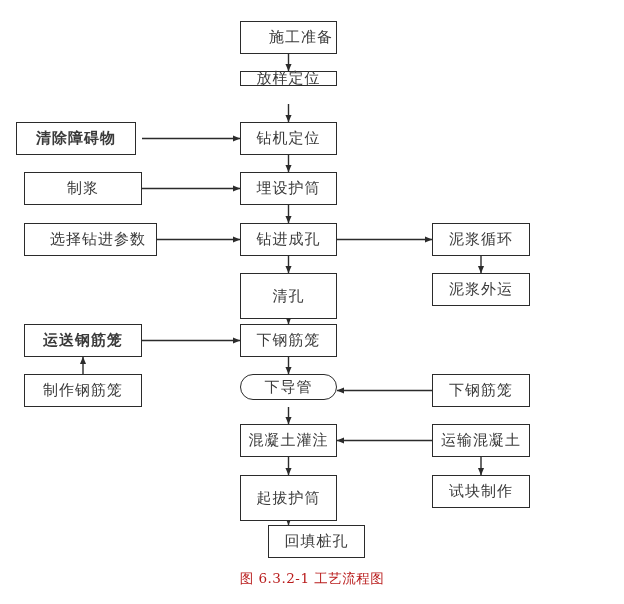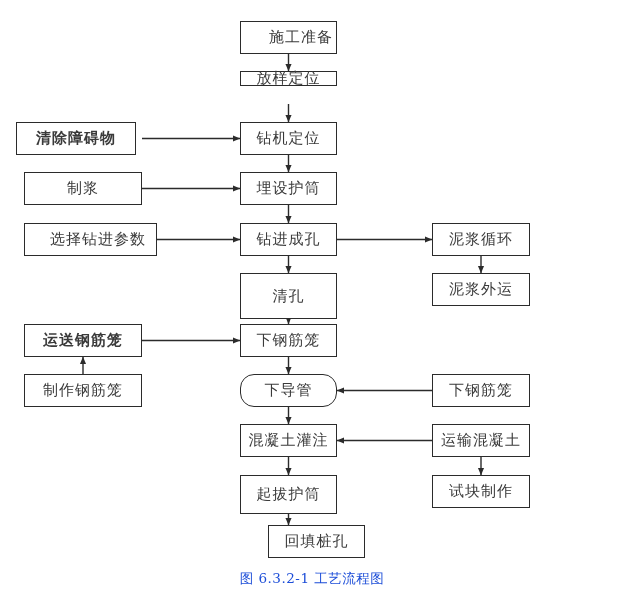--- a/index.html
+++ b/index.html
@@ -95,7 +95,7 @@
       <div class="node" style="left: 240px; top: 223px; width: 97px; height: 33px; text-align: center;">钻进成孔</div>
       <div class="node" style="left: 240px; top: 273px; width: 97px; height: 46px;">清孔</div>
       <div class="node" style="left: 240px; top: 324px; width: 97px; height: 33px;">下钢筋笼</div>
-      <div class="node" style="left: 240px; top: 374px; width: 97px; height: 33px; border-radius: 14px;">下导管</div>
+      <div class="node" style="left: 240px; top: 374px; width: 97px; height: 26px; border-radius: 14px;">下导管</div>
       <div class="node" style="left: 240px; top: 424px; width: 97px; height: 33px;">混凝土灌注</div>
       <div class="node" style="left: 240px; top: 475px; width: 97px; height: 39px;">起拔护筒</div>
       <div class="node" style="left: 240px; top: 525px; width: 97px; height: 33px; margin-left: 28px;">回填桩孔</div>

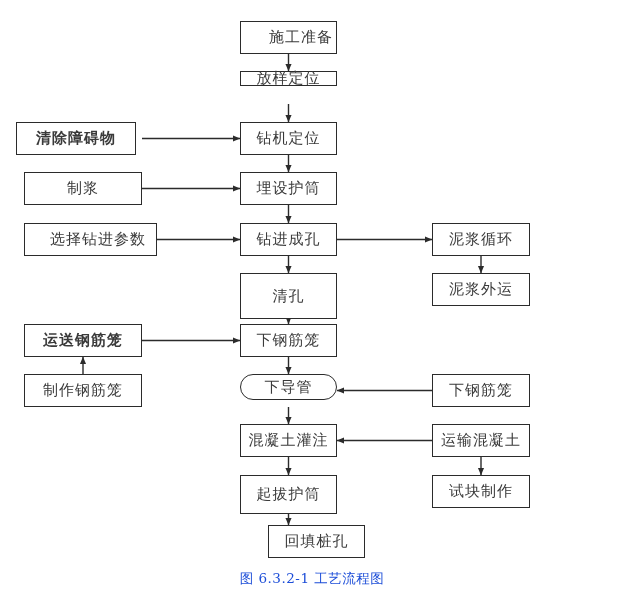--- a/index.html
+++ b/index.html
@@ -97,7 +97,7 @@
       <div class="node" style="left: 240px; top: 324px; width: 97px; height: 33px;">下钢筋笼</div>
       <div class="node" style="left: 240px; top: 374px; width: 97px; height: 26px; border-radius: 14px;">下导管</div>
       <div class="node" style="left: 240px; top: 424px; width: 97px; height: 33px;">混凝土灌注</div>
-      <div class="node" style="left: 240px; top: 475px; width: 97px; height: 39px;">起拔护筒</div>
+      <div class="node" style="left: 240px; top: 475px; width: 97px; height: 46px;">起拔护筒</div>
       <div class="node" style="left: 240px; top: 525px; width: 97px; height: 33px; margin-left: 28px;">回填桩孔</div>
       <div class="node" style="left: 16px; top: 122px; width: 120px; height: 33px; font-weight: bold;">清除障碍物</div>
       <div class="node" style="left: 24px; top: 172px; width: 118px; height: 33px;">制浆</div>

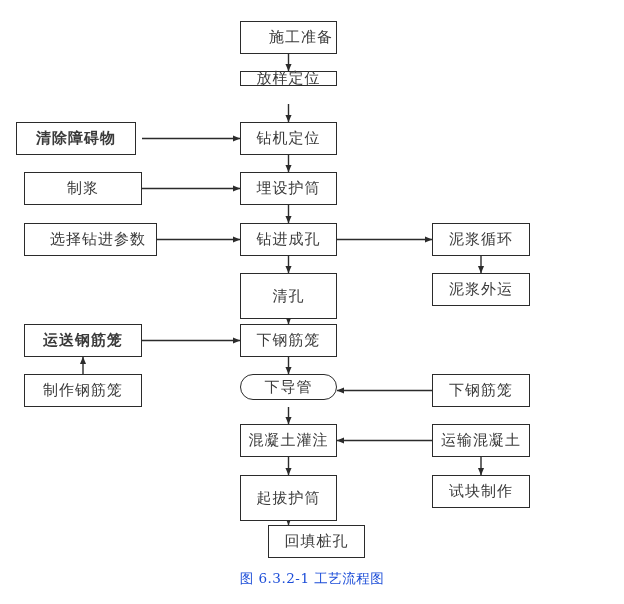--- a/index.html
+++ b/index.html
@@ -47,7 +47,7 @@
     top: 570px;
     width: 624px;
     text-align: center;
-    color: #1d4ed8;
+    color: #b91c1c;
     font-size: 13.5px;
     letter-spacing: 0.5px;
     font-family: "DejaVu Serif", "Liberation Serif", serif;

